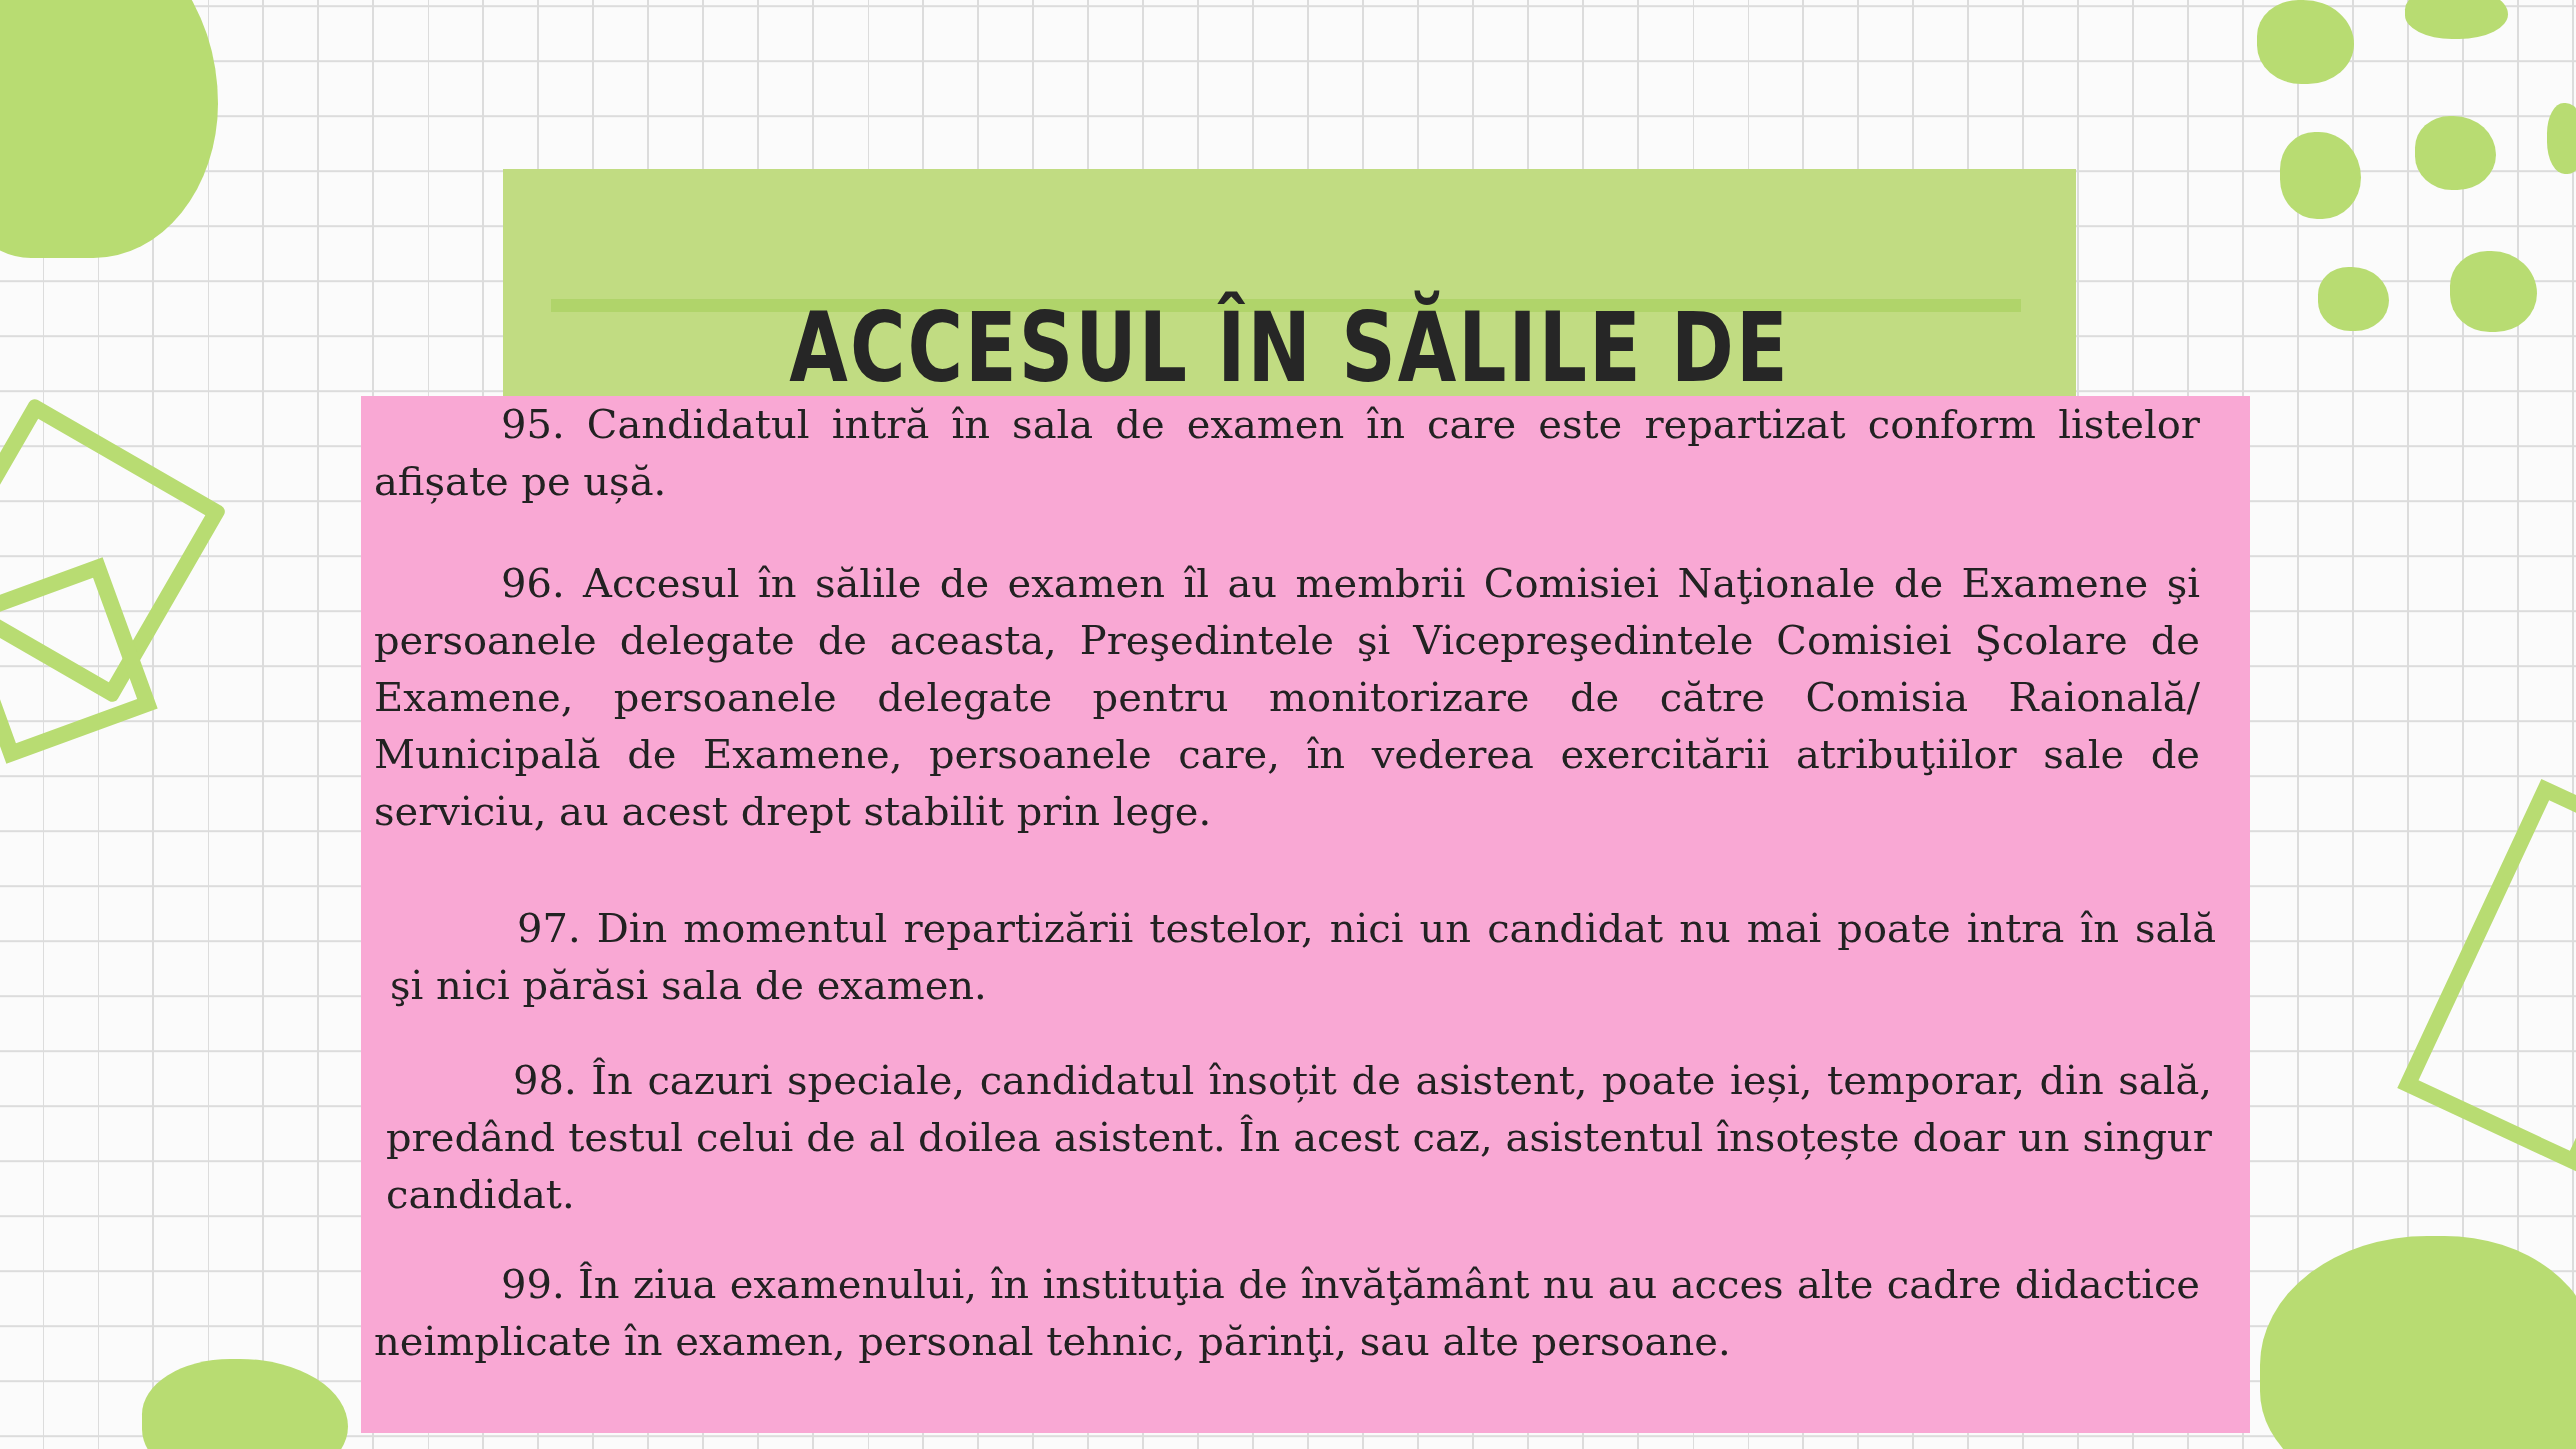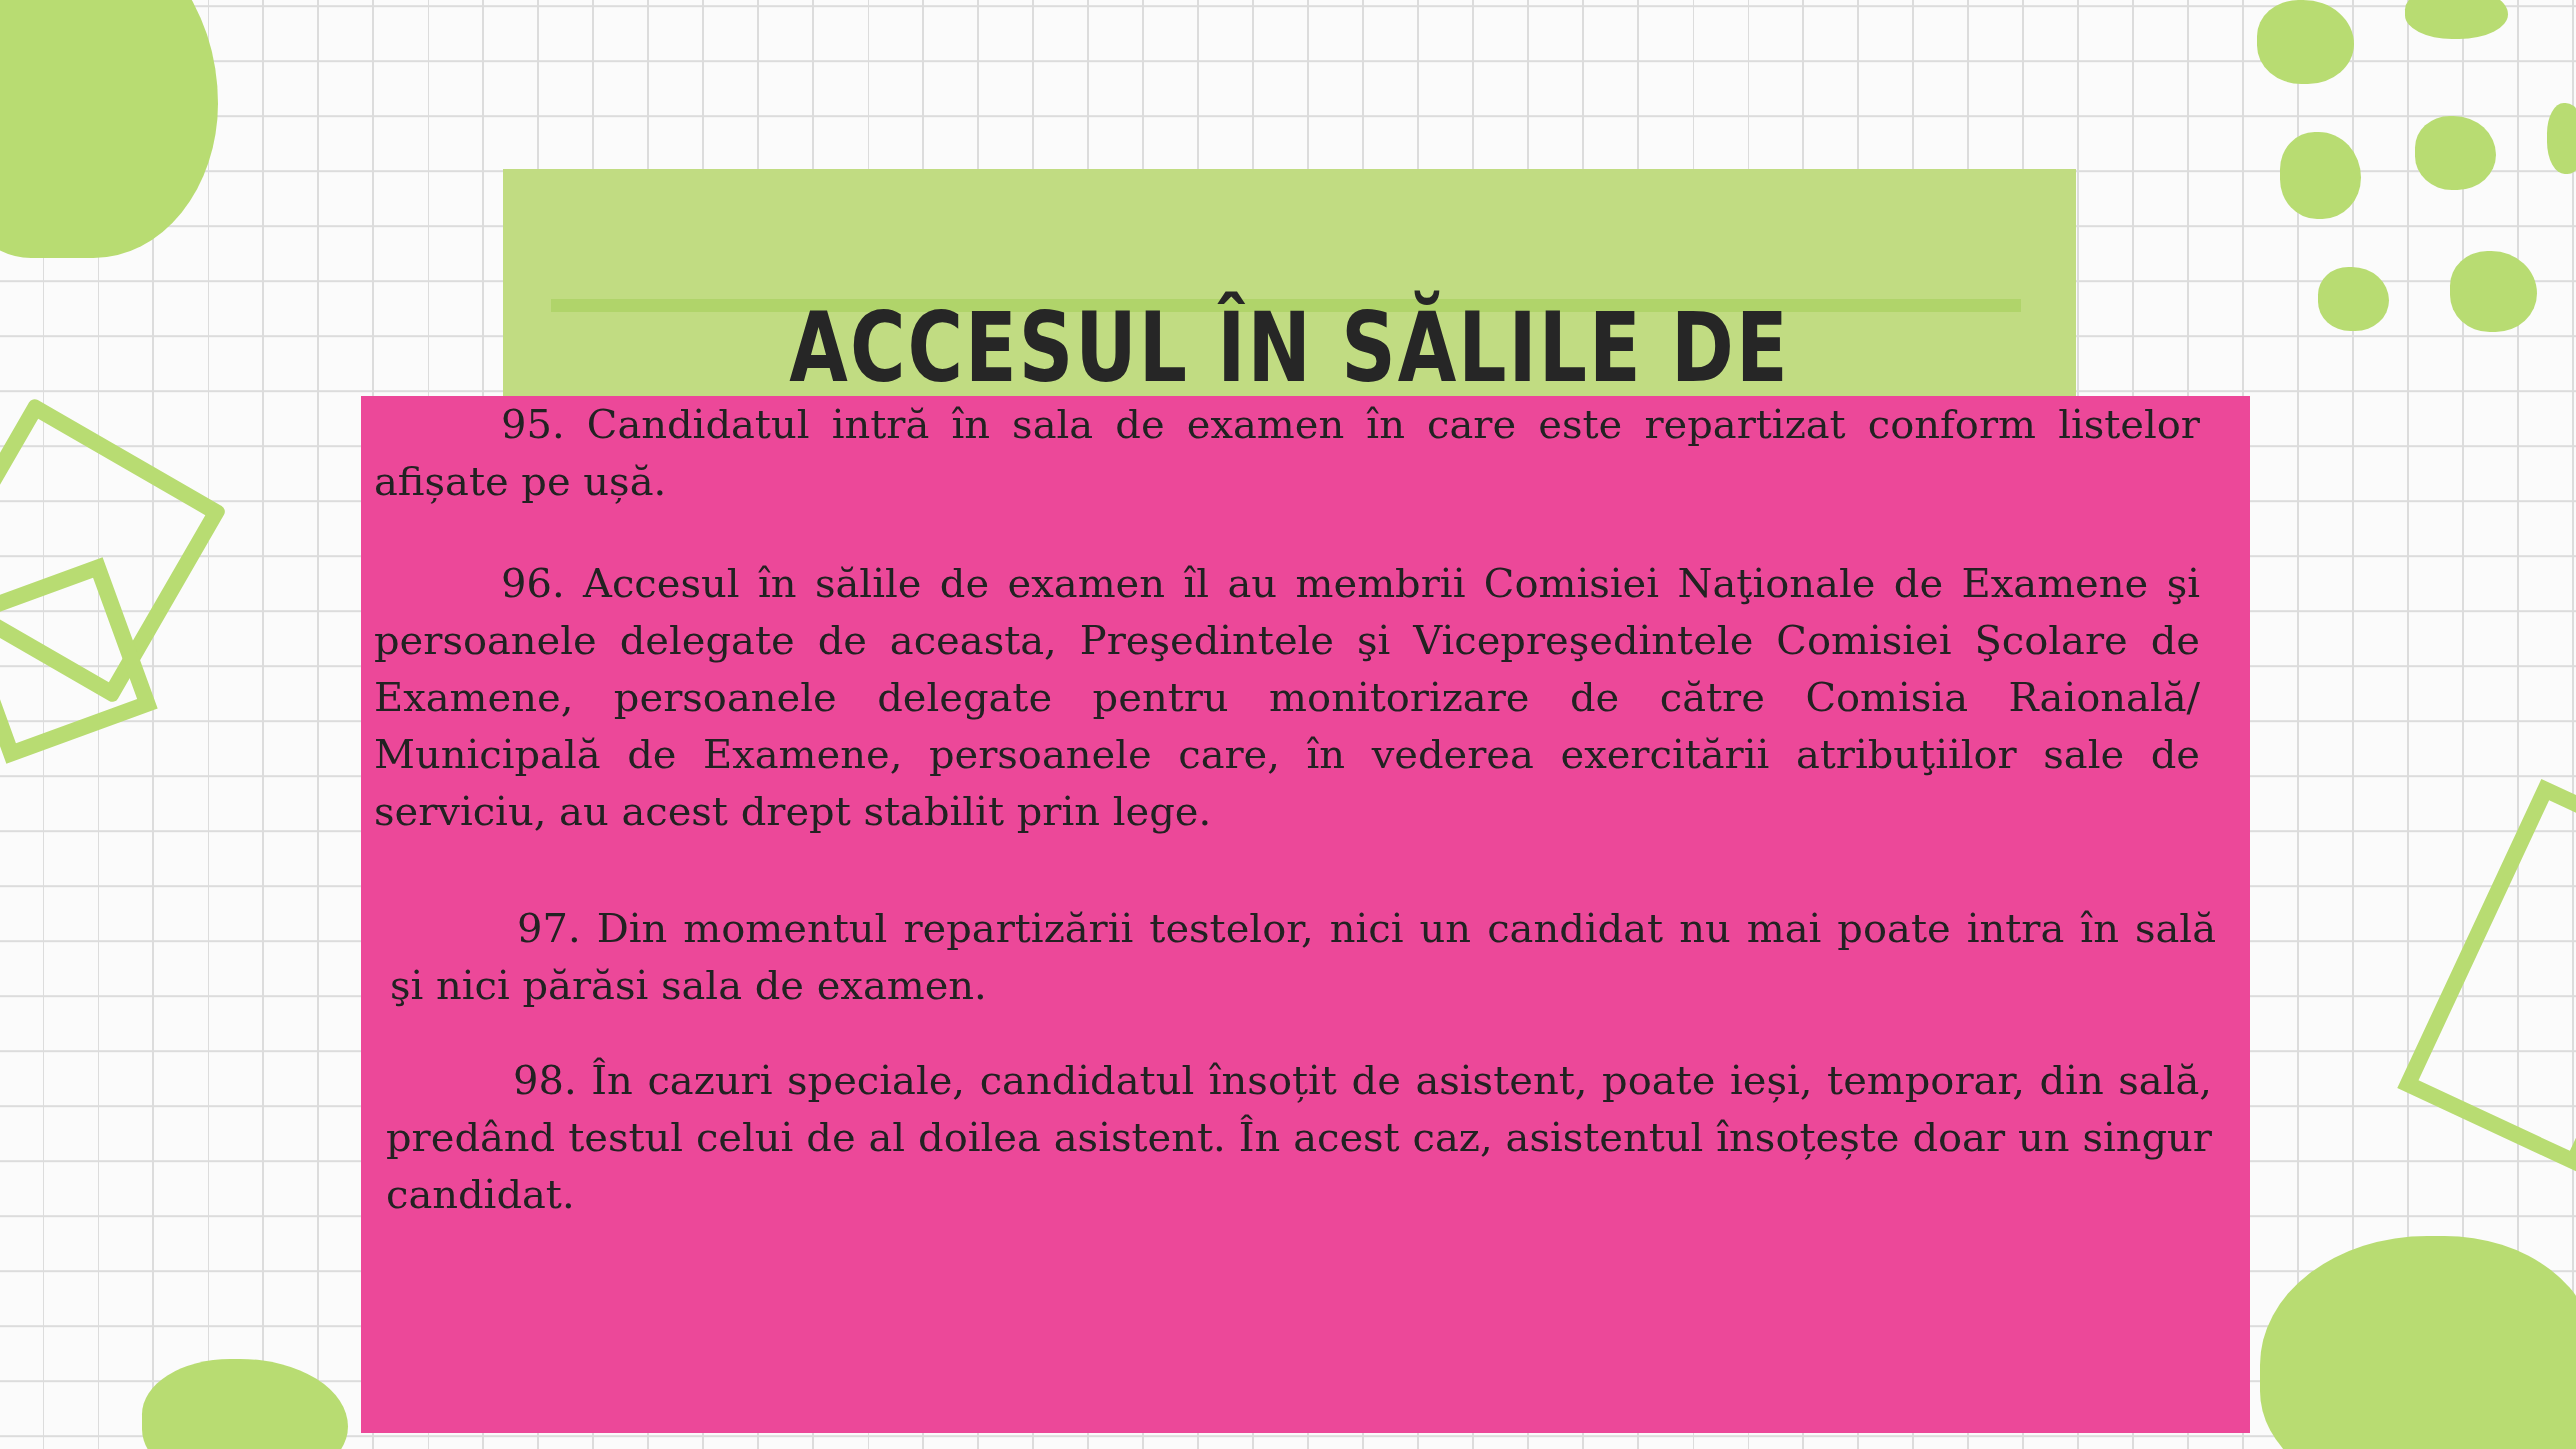--- a/index.html
+++ b/index.html
@@ -16,7 +16,7 @@
   .title{position:absolute;left:503px;top:293px;width:1573px;text-align:center;
     font-family:"DejaVu Sans", sans-serif;font-weight:bold;font-size:97px;letter-spacing:2.6px;
     color:#262626;transform:scaleX(0.78);transform-origin:center;line-height:109px;}
-  .content{position:absolute;left:361px;top:396px;width:1889px;height:1037px;background:#ec4899;}
+  .content{position:absolute;left:361px;top:396px;width:1889px;height:1037px;background:#f9a8d4;}
   .para{position:absolute;left:13px;width:1826px;font-size:40px;line-height:57px;color:#222;
     text-align:justify;text-indent:127px;font-family:"DejaVu Serif", serif;letter-spacing:0px;}
 </style>

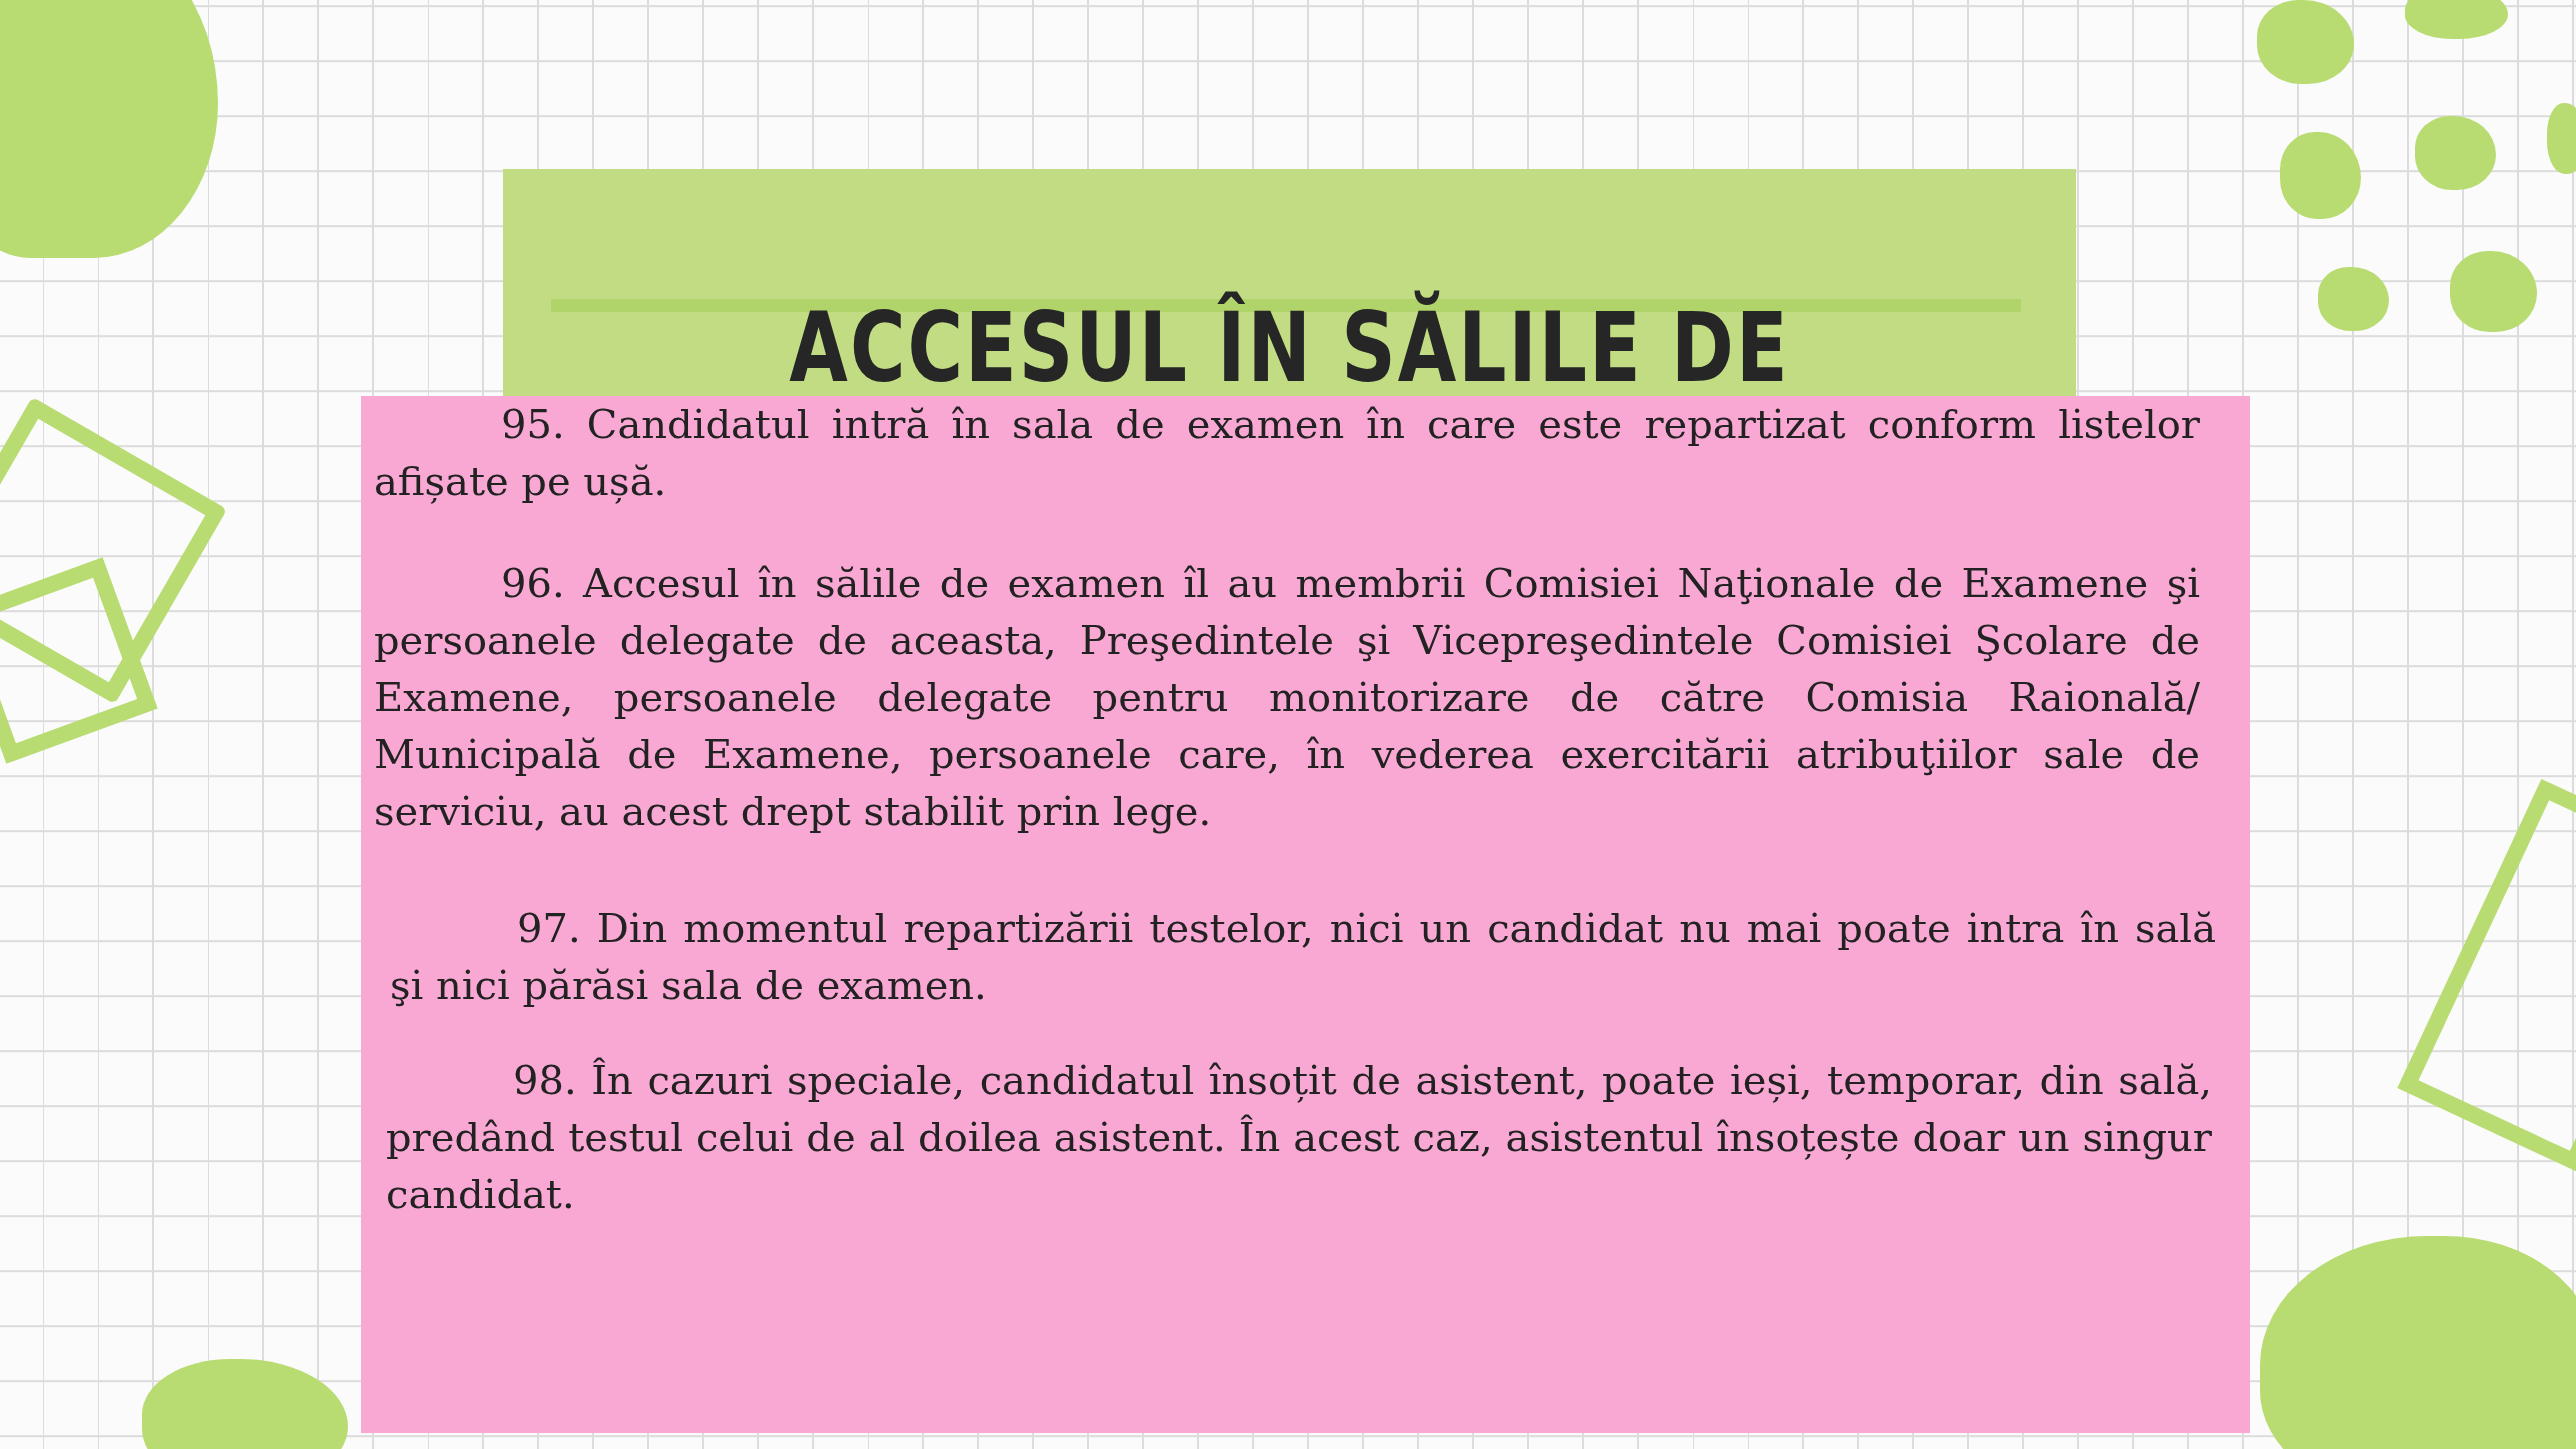--- a/index.html
+++ b/index.html
@@ -47,6 +47,7 @@
   <p class="para" style="top:159px;margin:0;">96. Accesul în sălile de examen îl au membrii Comisiei Naţionale de Examene şi persoanele delegate de aceasta, Preşedintele şi Vicepreşedintele Comisiei Şcolare de Examene, persoanele delegate pentru monitorizare de către Comisia Raională/ Municipală de Examene, persoanele care, în vederea exercitării atribuţiilor sale de serviciu, au acest drept stabilit prin lege.</p>
   <p class="para" style="top:488px;margin:16px;">97. Din momentul repartizării testelor, nici un candidat nu mai poate intra în sală şi nici părăsi sala de examen.</p>
   <p class="para" style="top:644px;margin:12px;">98. În cazuri speciale, candidatul însoțit de asistent, poate ieși, temporar, din sală, predând testul celui de al doilea asistent. În acest caz, asistentul însoțește doar un singur candidat.</p>
+  <p class="para" style="top:860px;margin:0;">99. În ziua examenului, în instituţia de învăţământ nu au acces alte cadre didactice neimplicate în examen, personal tehnic, părinţi, sau alte persoane.</p>
 </div>
 
 

